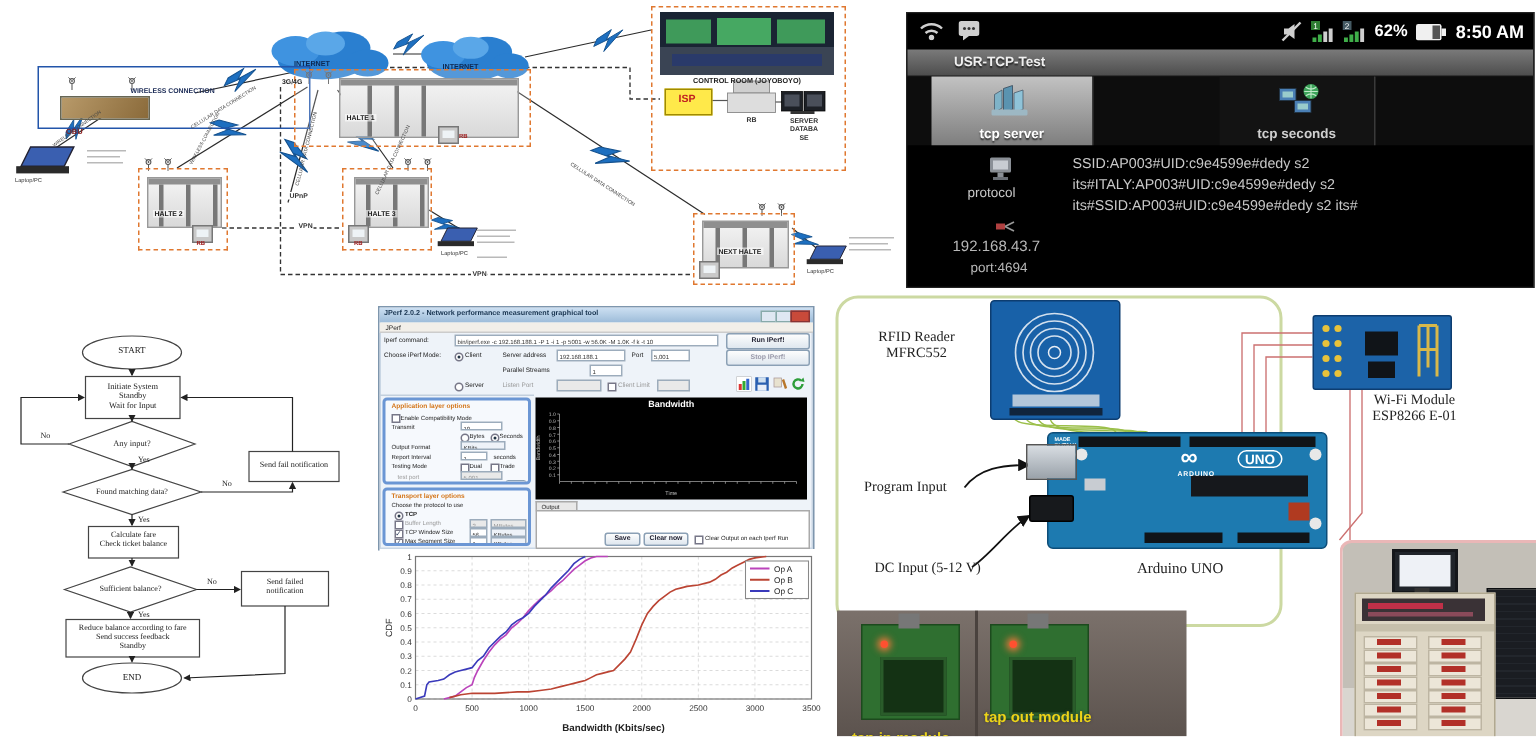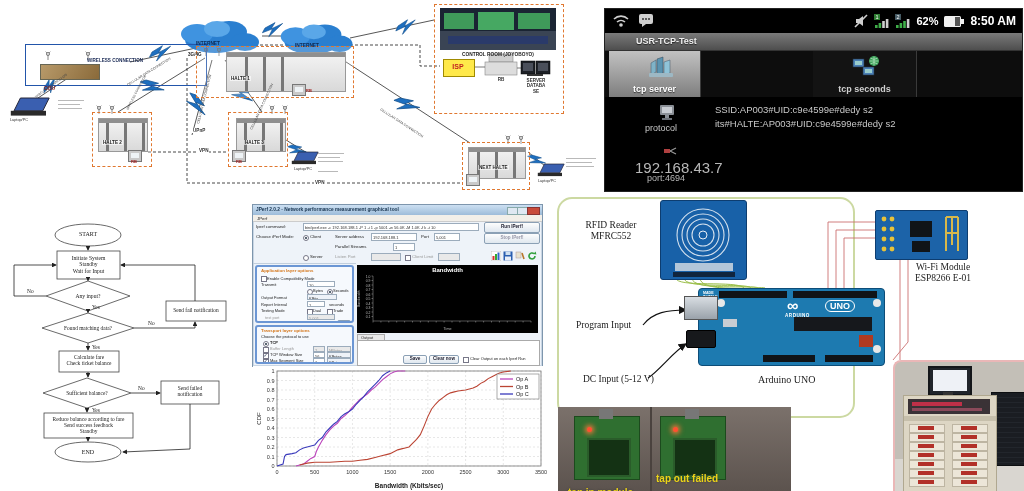--- a/index.html
+++ b/index.html
@@ -257,7 +257,7 @@
     </div>
 
     <div class="abs" style="left:0;top:42px;width:100%;height:46px;background:#0d0d0d;">
-      <div class="atab active" style="left:4px;width:92px;padding-left:40px;">
+      <div class="atab active" style="left:16px;width:108px;padding-left:40px;">
         <svg class="abs" style="left:38px;top:4px;" width="28" height="24" viewBox="0 0 28 24">
             <polygon points="4,20 4,8 9,5 9,17" fill="#7fb3c8" stroke="#456" stroke-width="0.5"></polygon>
             <polygon points="10,20 10,4 16,2 16,18" fill="#5a93b0" stroke="#345" stroke-width="0.5"></polygon>

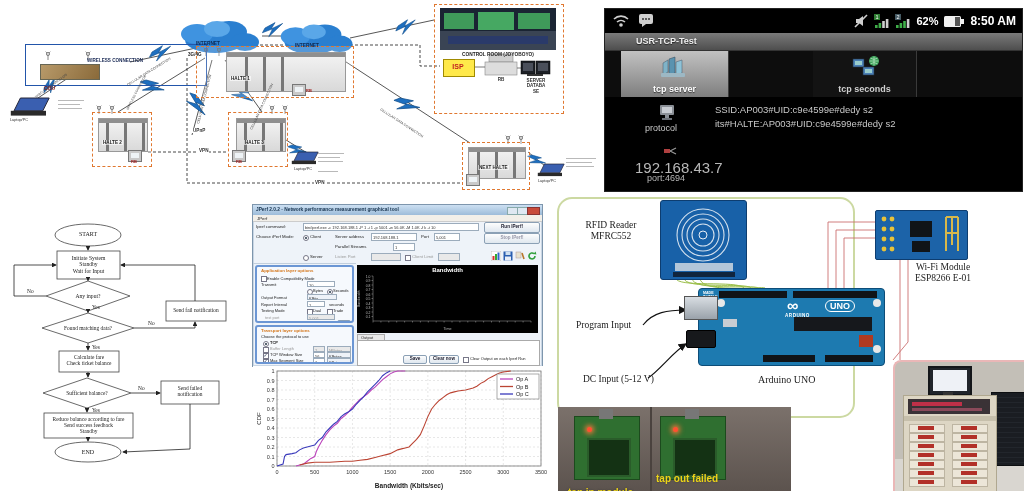--- a/index.html
+++ b/index.html
@@ -295,7 +295,7 @@
       <div class="t" style="left:30px;top:62px;font-size:15px;color:#b8b8b8;">192.168.43.7</div>
       <div class="t" style="left:42px;top:76px;font-size:9px;color:#b8b8b8;">port:4694</div>
       <div class="t" style="left:110px;top:8px;font-size:9.5px;color:#c8c8c8;">SSID:AP003#UID:c9e4599e#dedy s2</div>
-      <div class="t" style="left:110px;top:22px;font-size:9.5px;color:#c8c8c8;">its#HALTE:AP003#UID:c9e4599e#dedy s2</div>
+      <div class="t" style="left:110px;top:22px;font-size:9.5px;color:#c8c8c8;">its#ITALY:AP003#UID:c9e4599e#dedy s2</div>
     </div>
   </div>
 

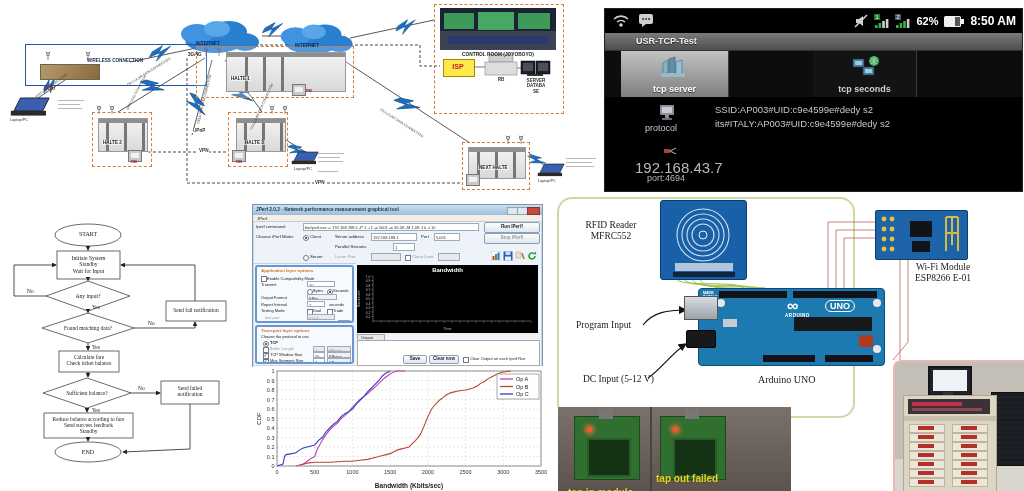--- a/index.html
+++ b/index.html
@@ -296,6 +296,7 @@
       <div class="t" style="left:42px;top:76px;font-size:9px;color:#b8b8b8;">port:4694</div>
       <div class="t" style="left:110px;top:8px;font-size:9.5px;color:#c8c8c8;">SSID:AP003#UID:c9e4599e#dedy s2</div>
       <div class="t" style="left:110px;top:22px;font-size:9.5px;color:#c8c8c8;">its#ITALY:AP003#UID:c9e4599e#dedy s2</div>
+      <div class="t" style="left:110px;top:36px;font-size:9.5px;color:#c8c8c8;">its#SSID:AP003#UID:c9e4599e#dedy s2 its#</div>
     </div>
   </div>
 

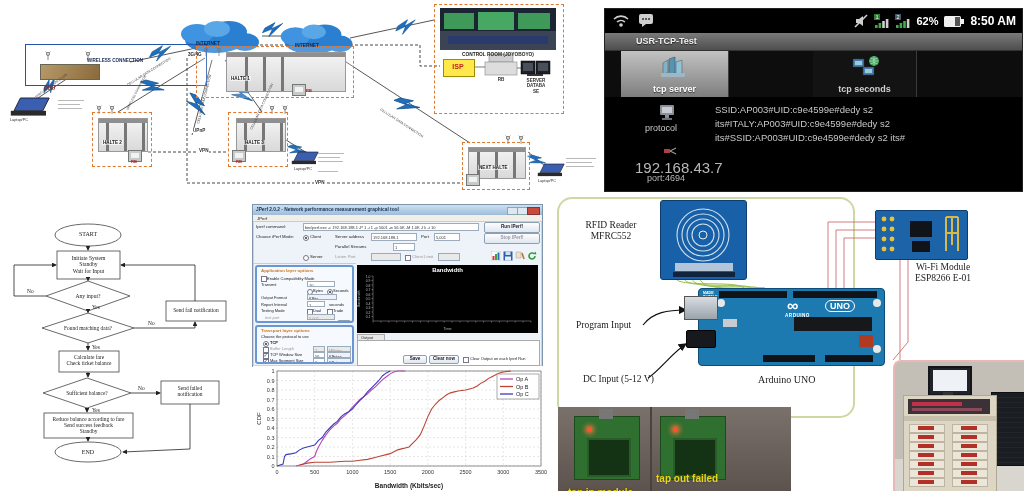--- a/index.html
+++ b/index.html
@@ -292,7 +292,7 @@
           <line x1="7" y1="6" x2="13" y2="3" stroke="#999" stroke-width="1.2"></line>
           <line x1="7" y1="6" x2="13" y2="9" stroke="#999" stroke-width="1.2"></line>
         </svg>
-      <div class="t" style="left:30px;top:62px;font-size:15px;color:#b8b8b8;">192.168.43.7</div>
+      <div class="t" style="left:30px;top:62px;font-size:10px;color:#b8b8b8;">192.168.43.7</div>
       <div class="t" style="left:42px;top:76px;font-size:9px;color:#b8b8b8;">port:4694</div>
       <div class="t" style="left:110px;top:8px;font-size:9.5px;color:#c8c8c8;">SSID:AP003#UID:c9e4599e#dedy s2</div>
       <div class="t" style="left:110px;top:22px;font-size:9.5px;color:#c8c8c8;">its#ITALY:AP003#UID:c9e4599e#dedy s2</div>

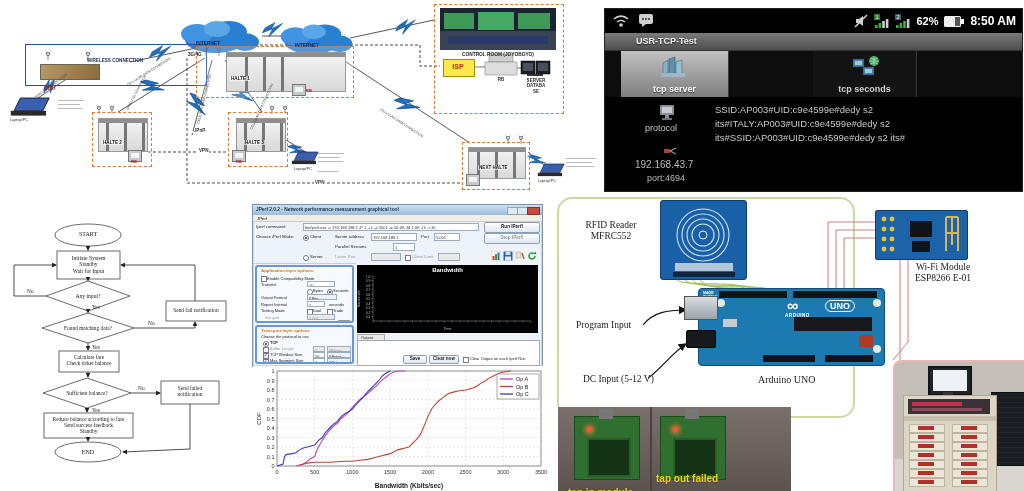--- a/index.html
+++ b/index.html
@@ -672,7 +672,7 @@
         <div class="scr"></div>
     </div>
     <div class="modlabel" style="left:10px;top:80px;">tap in module</div>
-    <div class="modlabel" style="left:98px;top:66px;">tap out failed</div>
+    <div class="modlabel" style="left:98px;top:66px;">tap out module</div>
   </div>
 
   <div class="abs" id="rack" style="left:893px;top:360px;width:129px;height:129px;">

